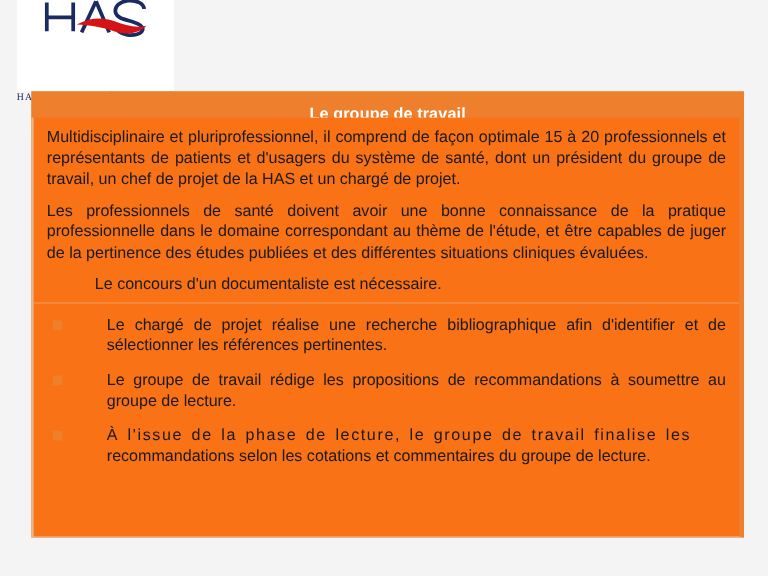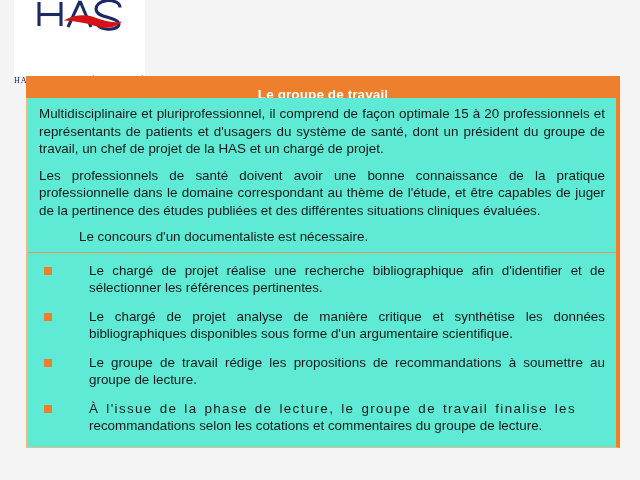--- a/index.html
+++ b/index.html
@@ -73,7 +73,7 @@
     width: 594px;
     height: 350px;
     box-sizing: border-box;
-    background: #5eead4;
+    background: #f97316;
     border-left: 2px solid #e8b98d;
     border-right: 4px solid #ee7f2d;
     border-bottom: 1px solid #e8b98d;

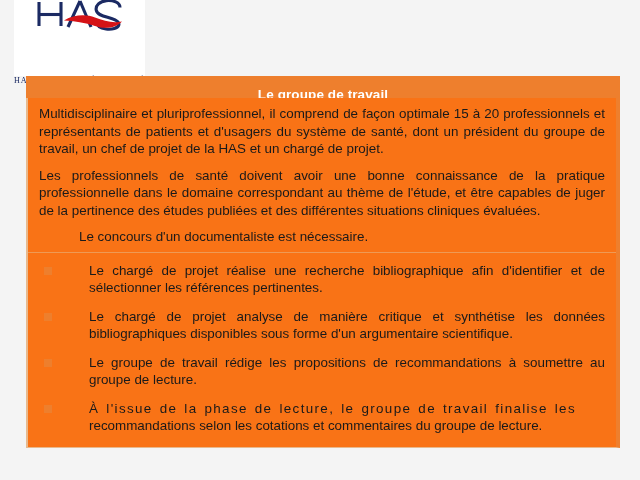--- a/index.html
+++ b/index.html
@@ -172,10 +172,6 @@
       <span class="bullet-text">Le chargé de projet réalise une recherche bibliographique afin d'identifier et de sélectionner les références pertinentes.</span>
     </div>
 
-    <div class="bullet-row">
-      <span class="bullet-marker"></span>
-      <span class="bullet-text">Le chargé de projet analyse de manière critique et synthétise les données bibliographiques disponibles sous forme d'un argumentaire scientifique.</span>
-    </div>
 
     <div class="bullet-row">
       <span class="bullet-marker"></span>

